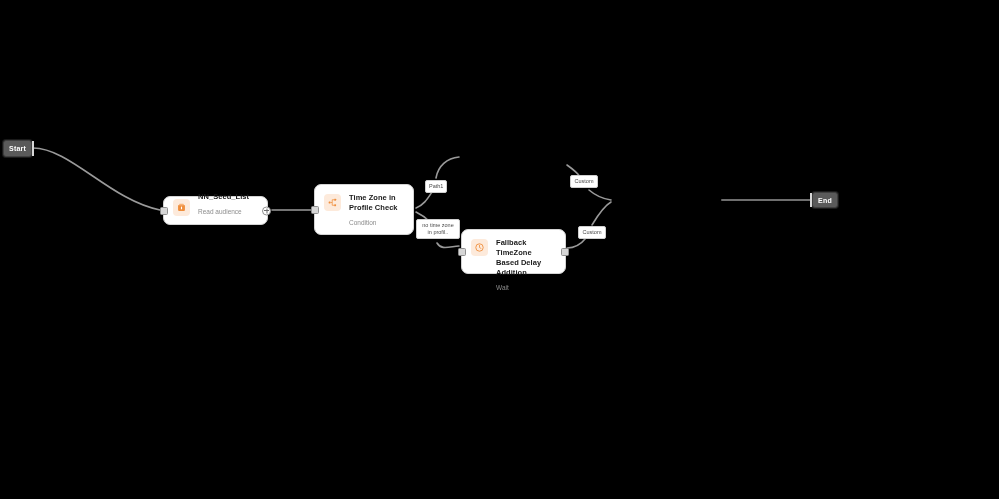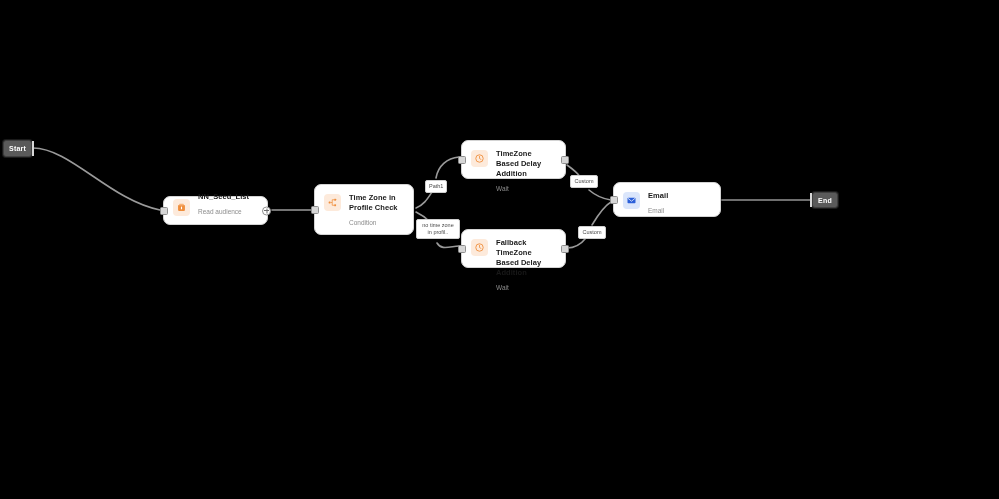--- a/index.html
+++ b/index.html
@@ -229,20 +229,6 @@
     <span>no time zone in profil..</span>
   </div>
 
-  <div class="node" style="left:461px; top:140px; width:105px; height:39px;">
-    <span class="port left square"></span>
-    <span class="icon-wrap orange">
-      <svg width="11" height="11" viewBox="0 0 16 16">
-        <circle cx="8" cy="8" r="5.4" fill="none" stroke="#ef8e3c" stroke-width="1.3"></circle>
-        <path d="M8,4.8 V8 L10.2,9.4" stroke="#ef8e3c" stroke-width="1.2" fill="none" stroke-linecap="round"></path>
-      </svg>
-    </span>
-    <span class="labels">
-      <span class="title">TimeZone Based Delay Addition</span>
-      <span class="subtitle">Wait</span>
-    </span>
-    <span class="port right square"></span>
-  </div>
 
   <div class="node" style="left:461px; top:229px; width:105px; height:39px;">
     <span class="port left square"></span>

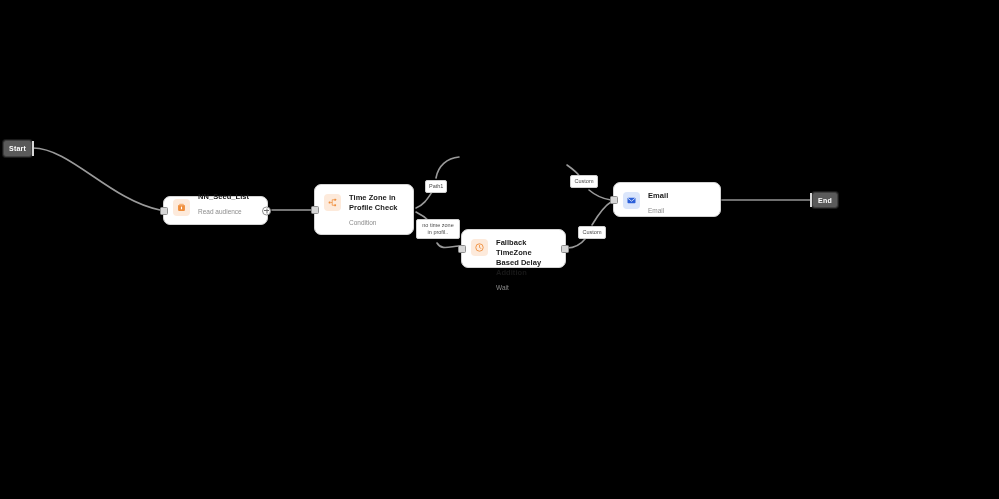--- a/index.html
+++ b/index.html
@@ -253,19 +253,6 @@
     <span>Custom</span>
   </div>
 
-  <div class="node" style="left:613px; top:182px; width:108px; height:35px;">
-    <span class="port left square"></span>
-    <span class="icon-wrap blue">
-      <svg width="11" height="11" viewBox="0 0 16 16">
-        <rect x="2.2" y="4" width="11.6" height="8" rx="1.2" fill="#2b5fd9"></rect>
-        <path d="M2.8,4.8 L8,9 L13.2,4.8" stroke="#ffffff" stroke-width="1.1" fill="none"></path>
-      </svg>
-    </span>
-    <span class="labels">
-      <span class="title">Email</span>
-      <span class="subtitle">Email</span>
-    </span>
-  </div>
 
   <div class="terminal end" style="left:812px; top:192px; width:24px; height:14px;">
     <span class="bar"></span>

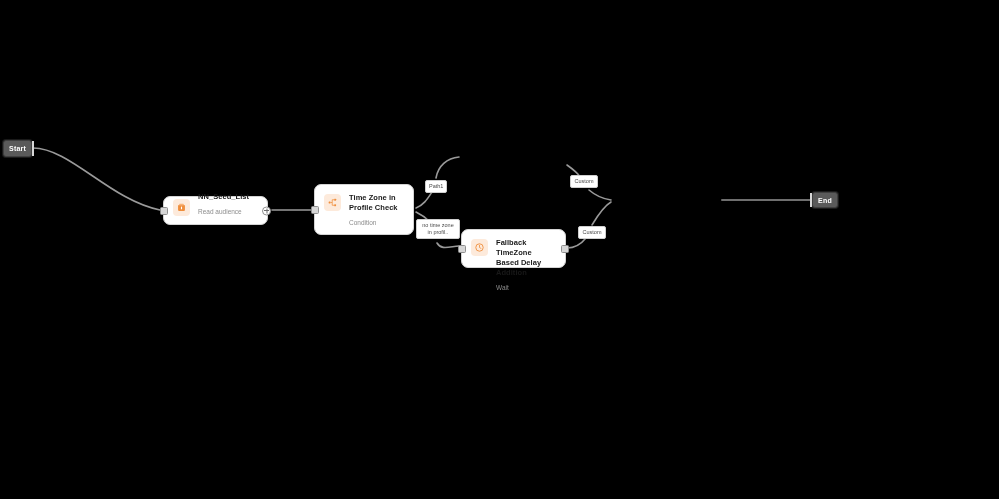--- a/index.html
+++ b/index.html
@@ -230,7 +230,7 @@
   </div>
 
 
-  <div class="node" style="left:461px; top:229px; width:105px; height:39px;">
+  <div class="node" style="left:461px; top:229px; width:105px; height:45px;">
     <span class="port left square"></span>
     <span class="icon-wrap orange">
       <svg width="11" height="11" viewBox="0 0 16 16">

